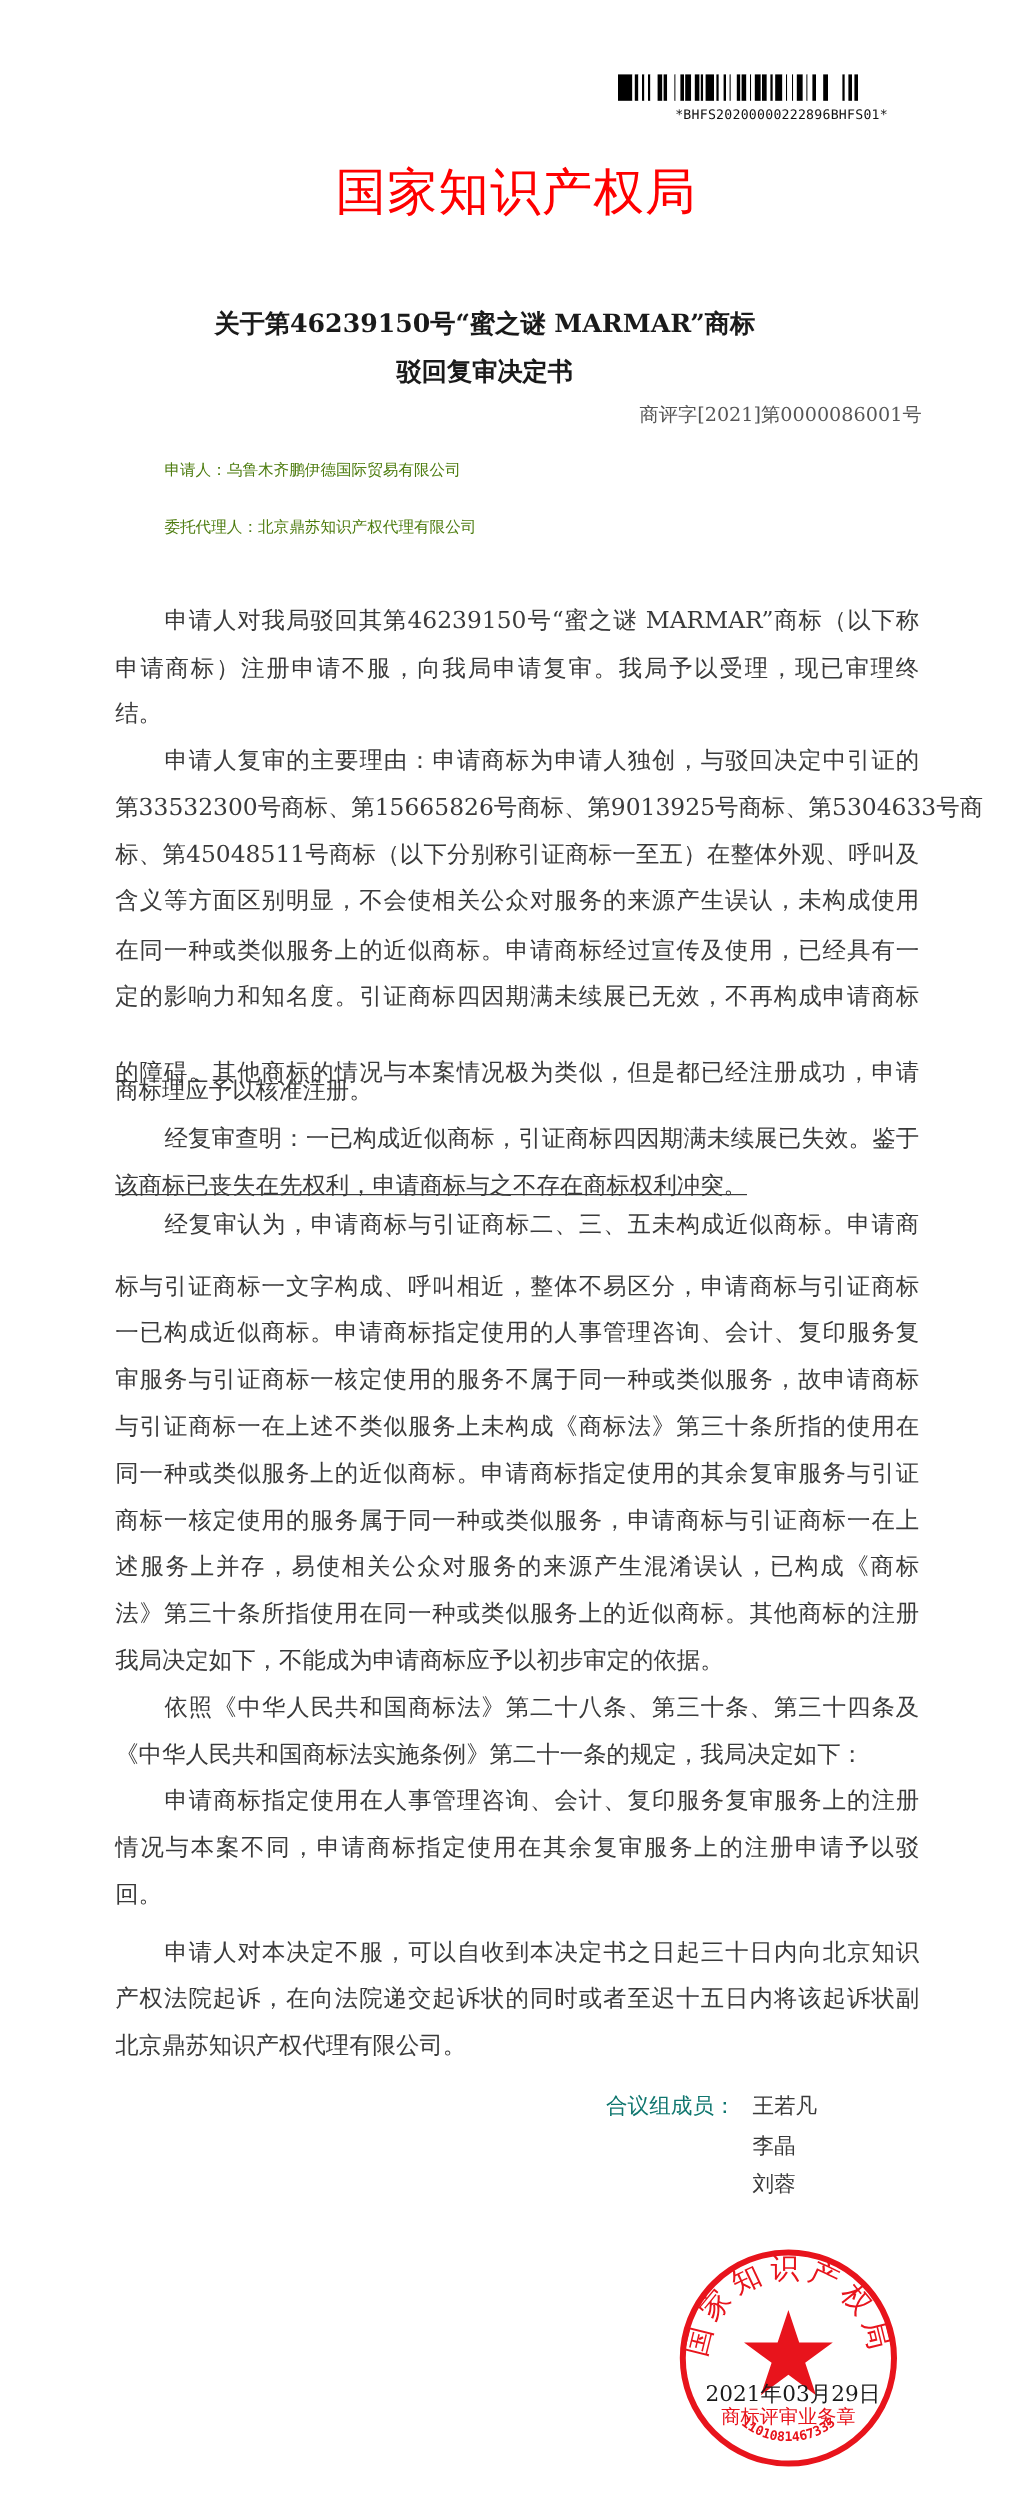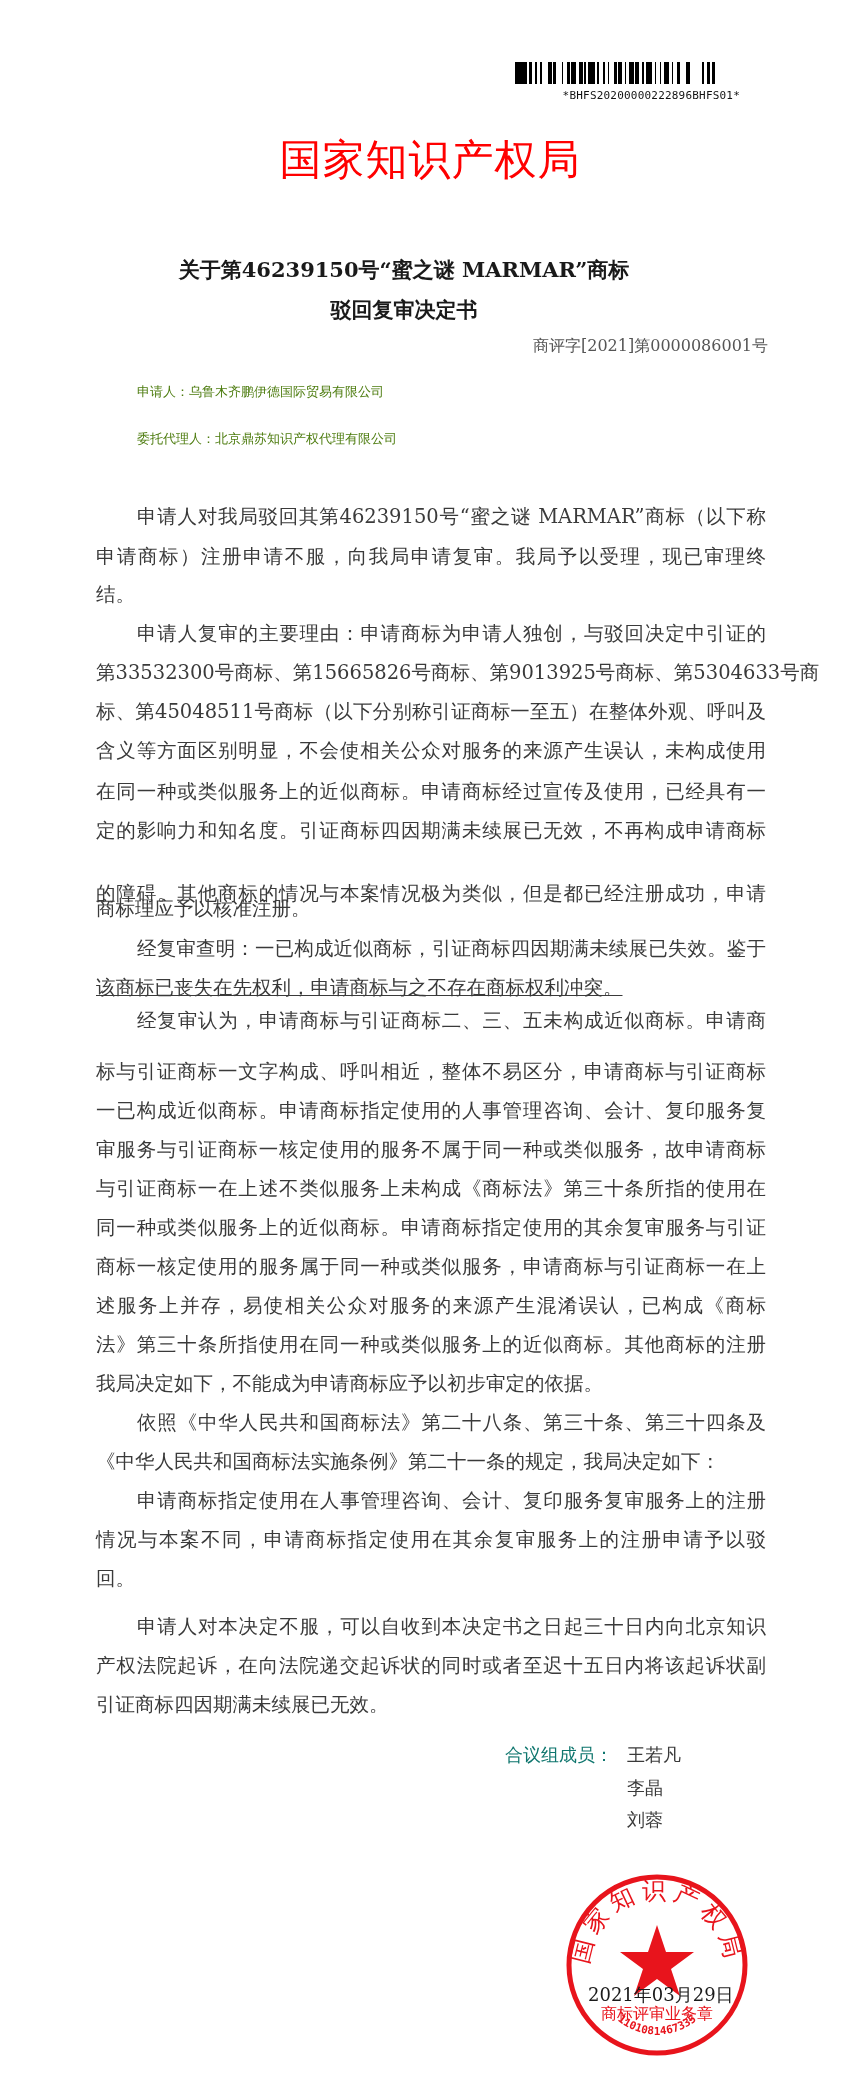--- a/index.html
+++ b/index.html
@@ -137,7 +137,7 @@
 
   <div class="line indent" style="top:1615px;">申请人对本决定不服，可以自收到本决定书之日起三十日内向北京知识</div>
   <div class="line" style="top:1654px;">产权法院起诉，在向法院递交起诉状的同时或者至迟十五日内将该起诉状副</div>
-  <div class="line last" style="top:1693px;">引证商标四因期满未续展已无效。</div>
+  <div class="line last" style="top:1693px;">北京鼎苏知识产权代理有限公司。</div>
 </div>
 
 <div class="panel-label">合议组成员：</div>

